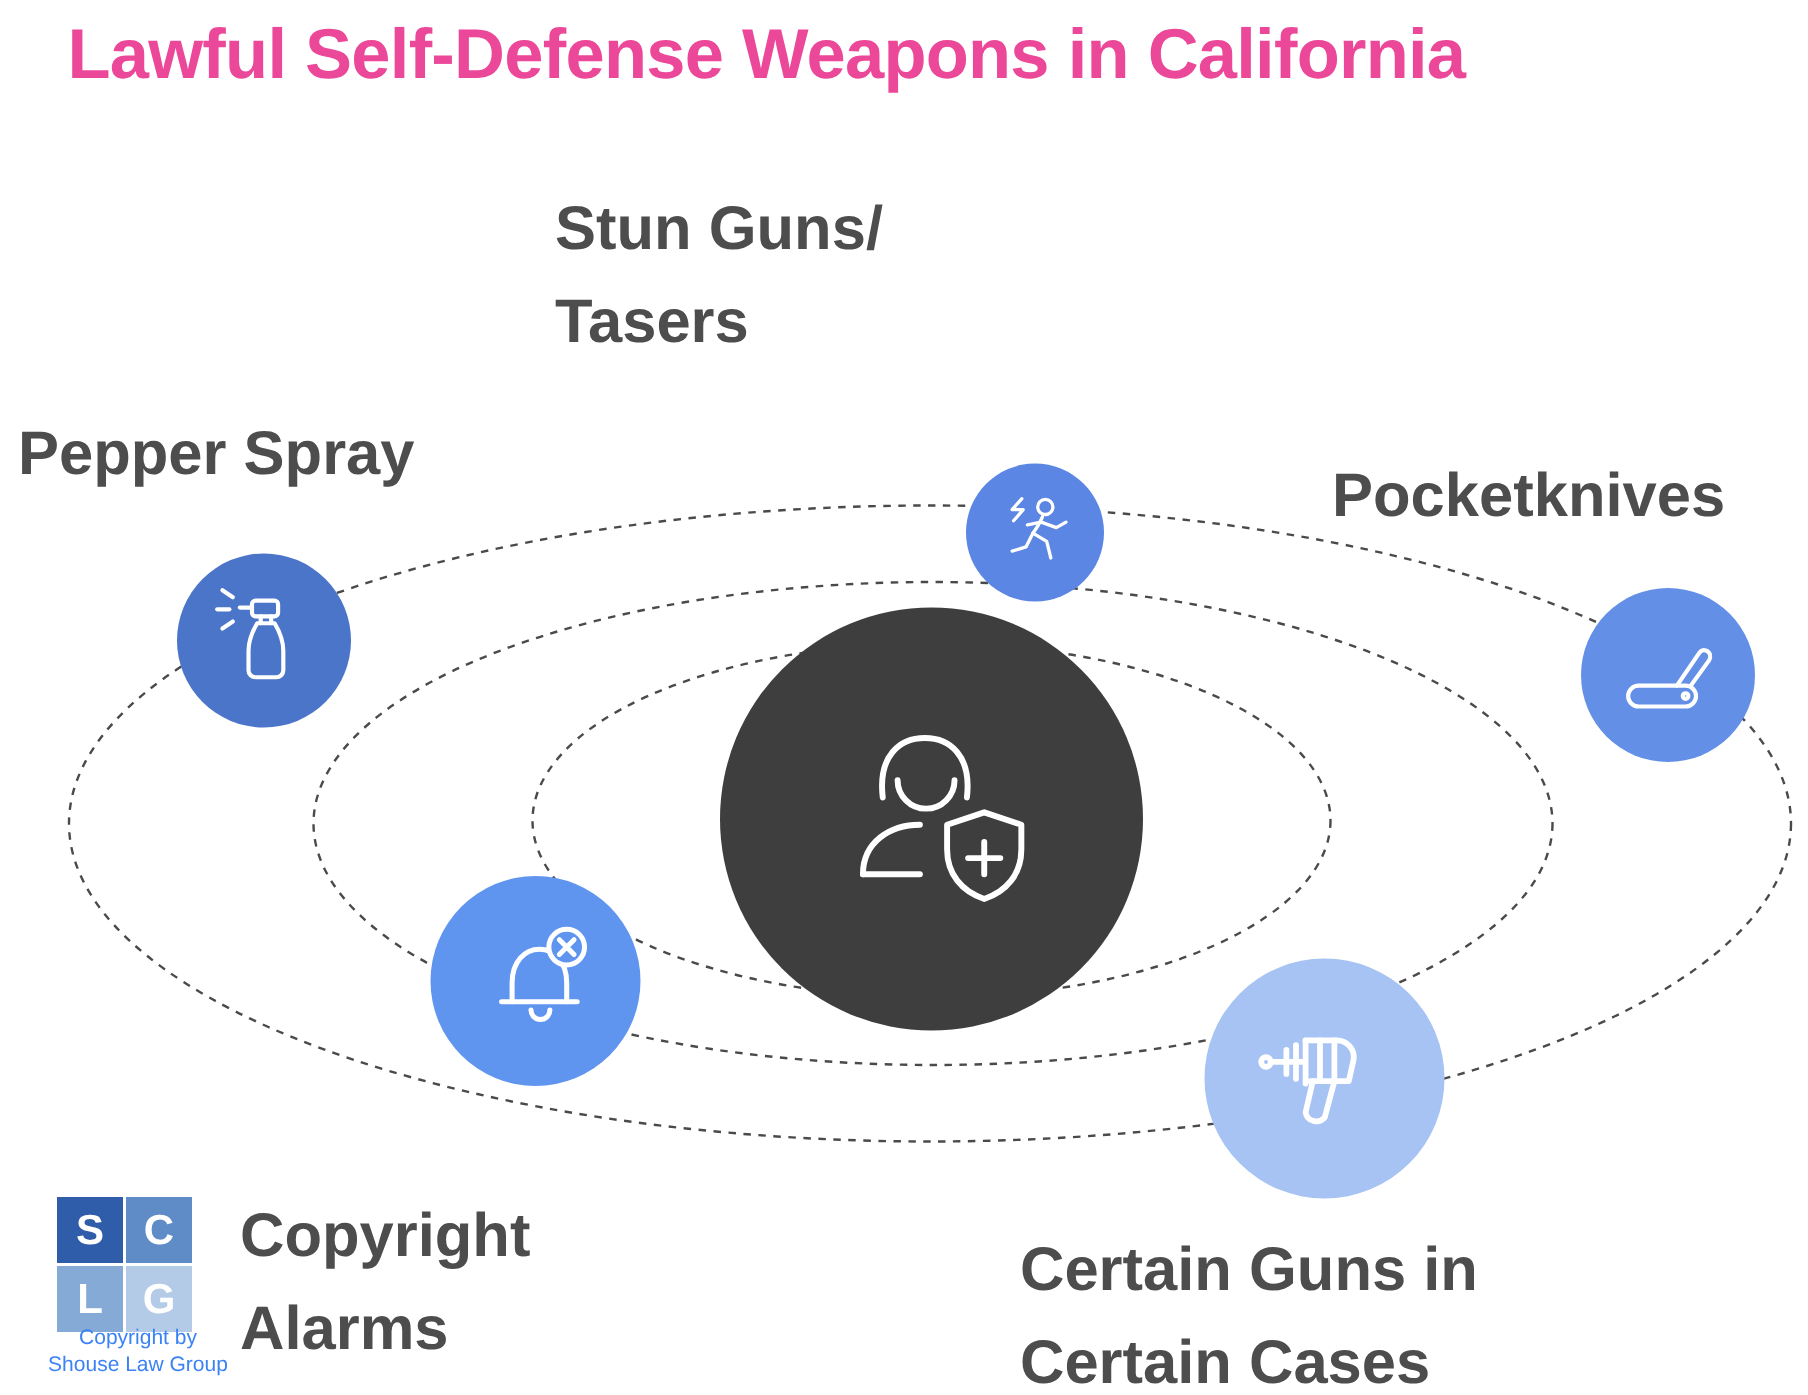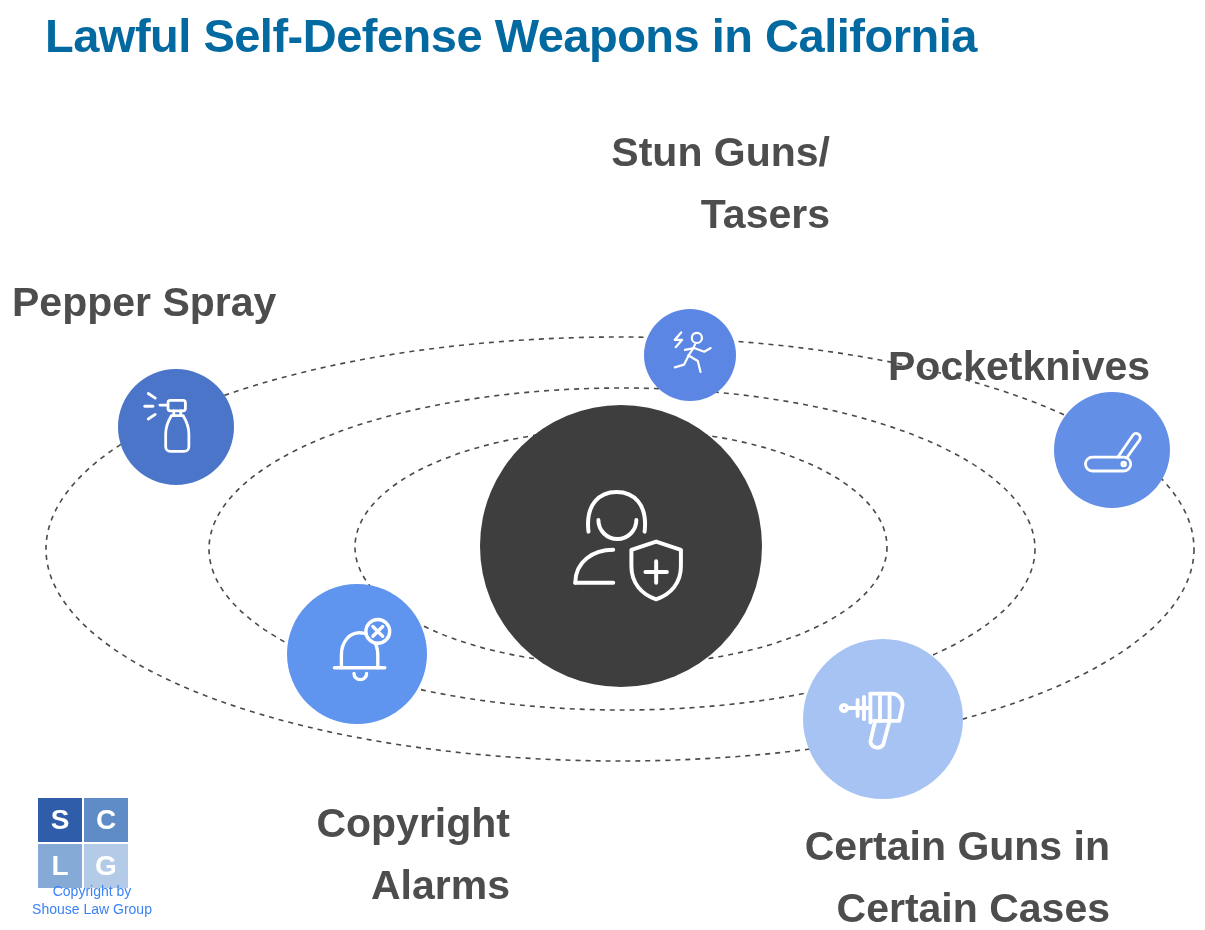--- a/index.html
+++ b/index.html
@@ -10,7 +10,7 @@
 
   .title {
     position:absolute; left:45px; top:8px;
-    font-size:47px; font-weight:800; color:#0369a1;
+    font-size:47px; font-weight:800; color:#ec4899;
     letter-spacing:-0.5px; white-space:nowrap;
   }
 

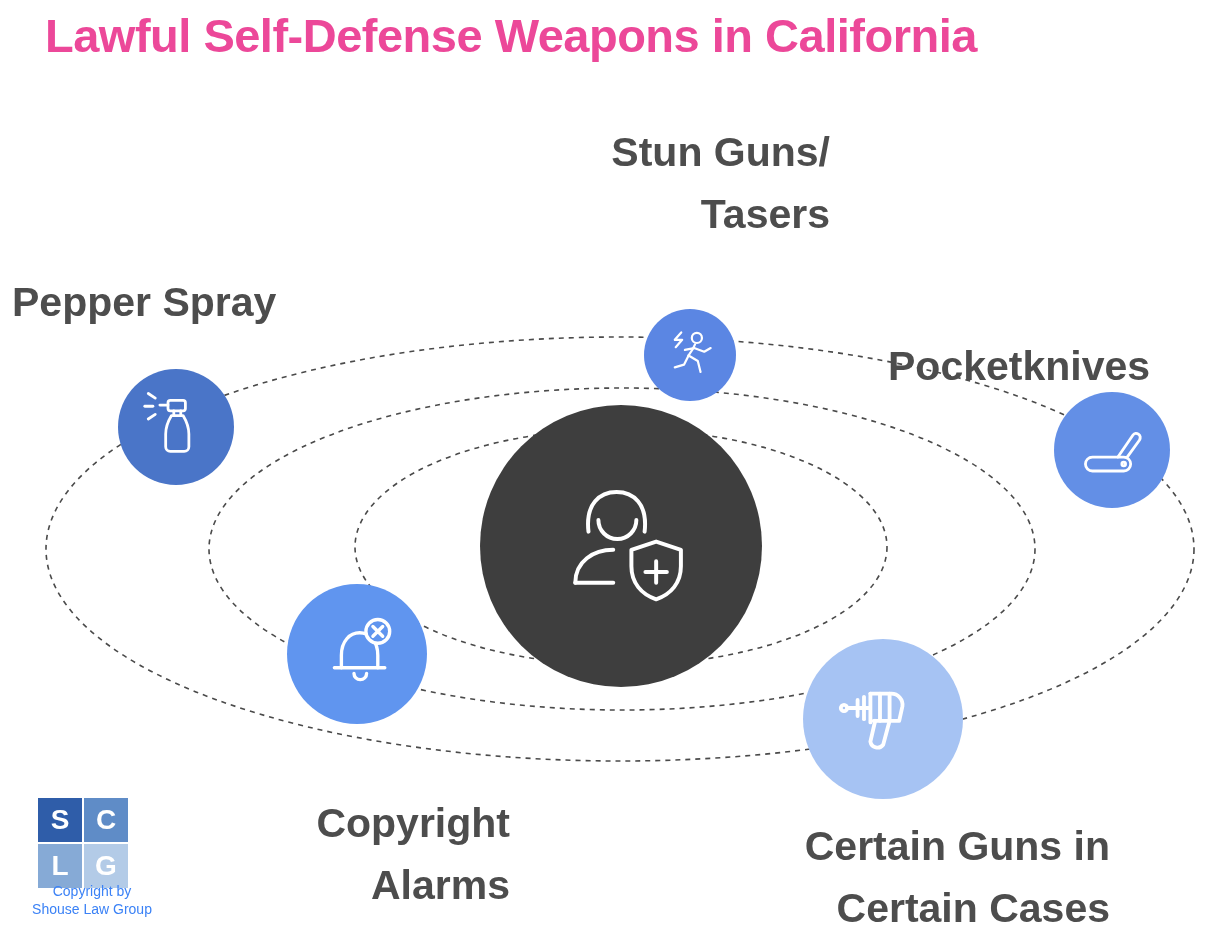--- a/index.html
+++ b/index.html
@@ -18,7 +18,7 @@
 
   .label {
     position:absolute; font-weight:700; color:#4d4d4d;
-    font-size:41px; line-height:1.5; white-space:pre-line; text-align:right;
+    font-size:41px; line-height:1.5; white-space:pre-line; text-align:left;
   }
   .label-stun   { left:370px; top:122px; width:460px; }
   .label-pepper { left:12px;  top:272px; text-align:right; white-space:nowrap; }

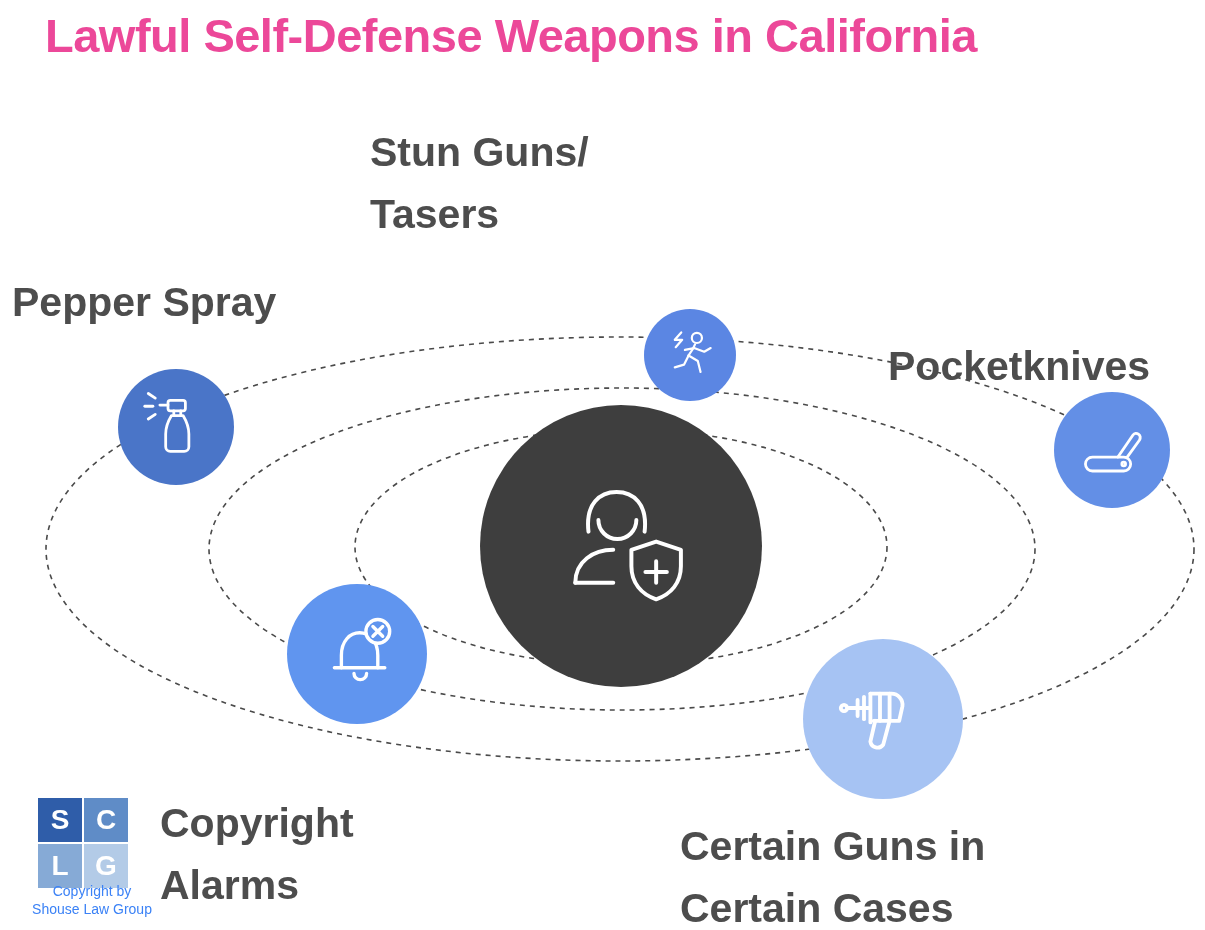--- a/index.html
+++ b/index.html
@@ -22,7 +22,7 @@
   }
   .label-stun   { left:370px; top:122px; width:460px; }
   .label-pepper { left:12px;  top:272px; text-align:right; white-space:nowrap; }
-  .label-pocket { left:888px; top:300px; text-align:center; white-space:nowrap;margin-top:36px; }
+  .label-pocket { left:888px; top:300px; text-align:center; white-space:nowrap; }
   .label-alarm  { left:160px; top:793px; width:350px; }
   .label-guns   { left:680px; top:816px; width:430px; }
 

